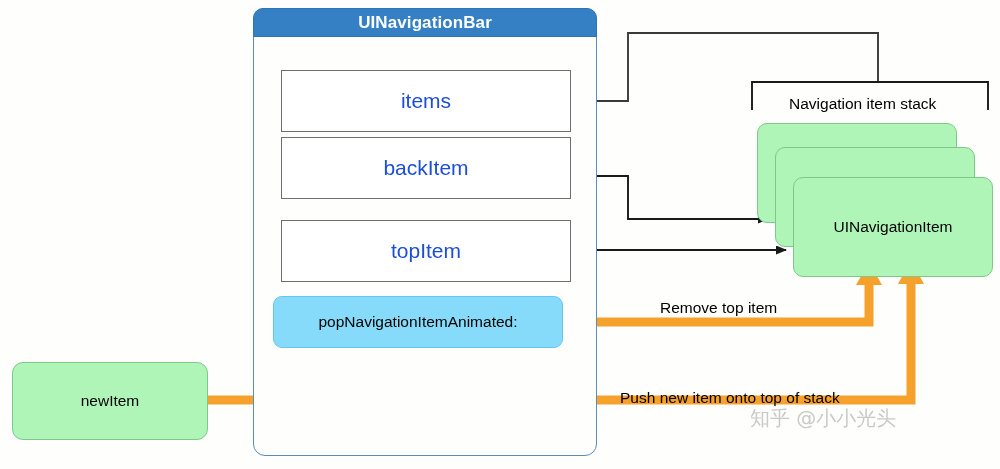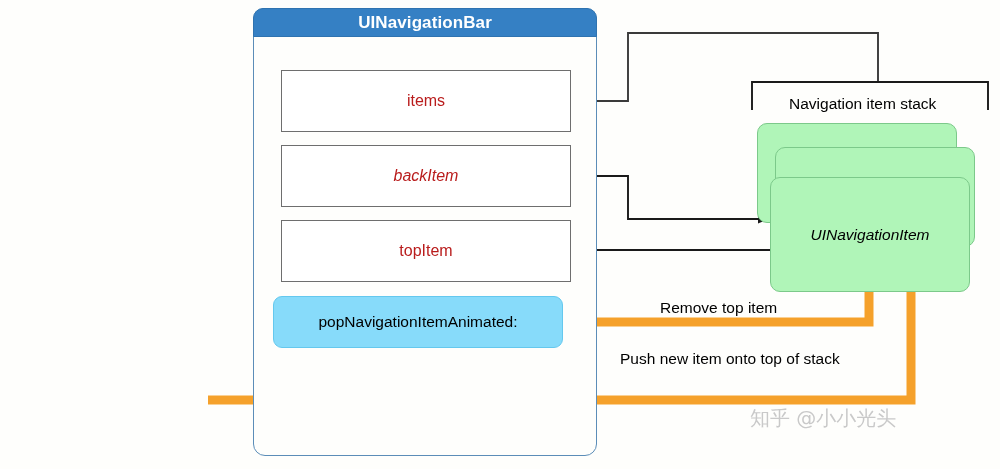--- a/index.html
+++ b/index.html
@@ -64,8 +64,8 @@
     display: flex;
     align-items: center;
     justify-content: center;
-    font-size: 16px;
-    color: #b91c1c;
+    font-size: 21px;
+    color: #1d4ed8;
   }
   .prop-items { top: 70px; }
   .prop-back  { top: 145px; font-style: italic; }

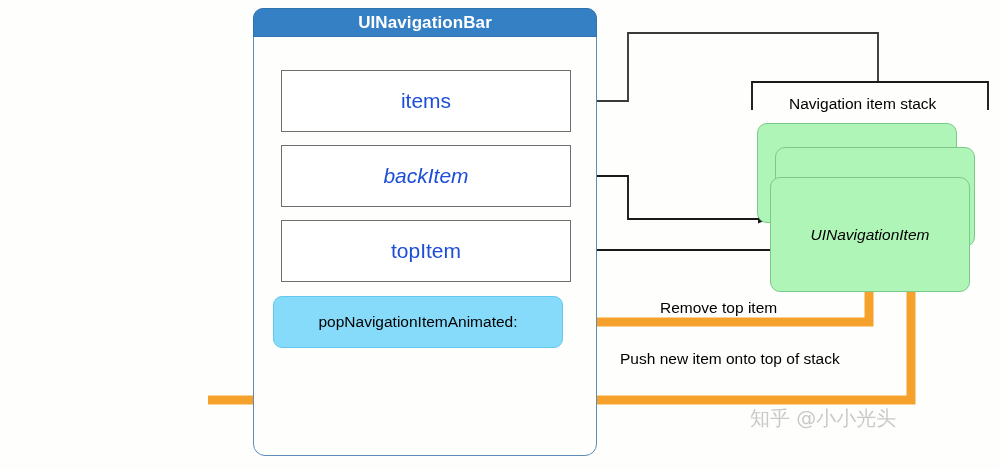--- a/index.html
+++ b/index.html
@@ -68,7 +68,7 @@
     color: #1d4ed8;
   }
   .prop-items { top: 70px; }
-  .prop-back  { top: 145px; font-style: italic; }
+  .prop-back  { top: 137px; }
   .prop-top   { top: 220px; }
 
   

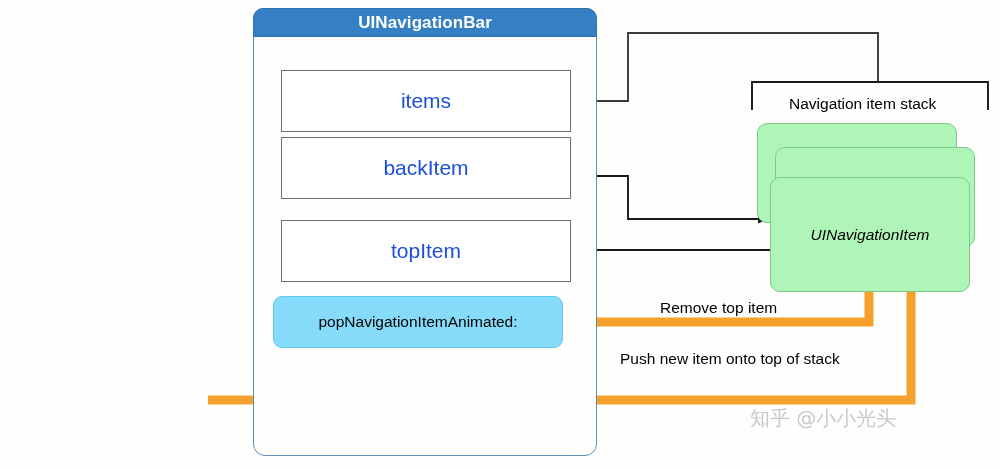--- a/index.html
+++ b/index.html
@@ -105,7 +105,7 @@
   }
   .stack-1 { left: 757px; top: 123px; width: 200px; height: 100px; }
   .stack-2 { left: 775px; top: 147px; width: 200px; height: 100px; }
-  .stack-3 { left: 770px; top: 177px; width: 200px; height: 115px; font-style: italic; }
+  .stack-3 { left: 793px; top: 177px; width: 200px; height: 100px; }
 
   .newitem-box {
     position: absolute;

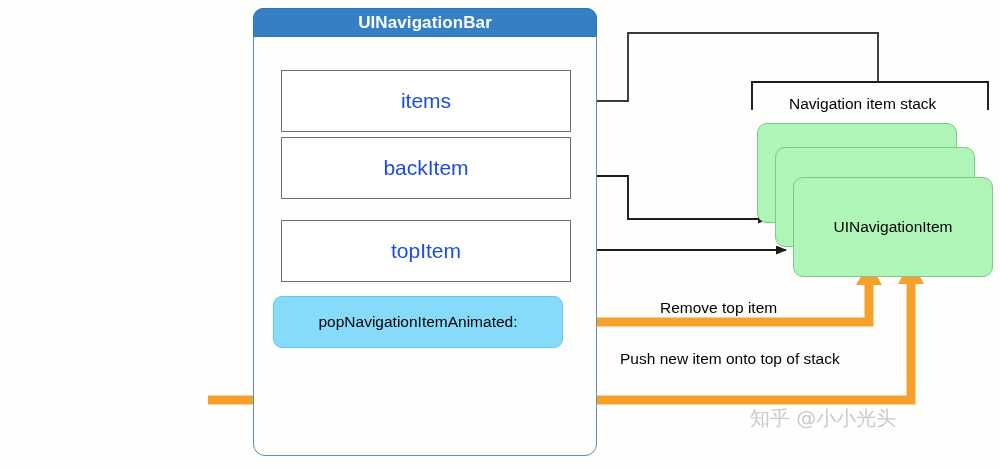--- a/index.html
+++ b/index.html
@@ -205,6 +205,7 @@
   <div class="green-box stack-2"></div>
   <div class="green-box stack-3">UINavigationItem</div>
 
+  <div class="newitem-box">newItem</div>
 
   <div class="caption caption-remove">Remove top item</div>
   <div class="caption caption-push">Push new item onto top of stack</div>

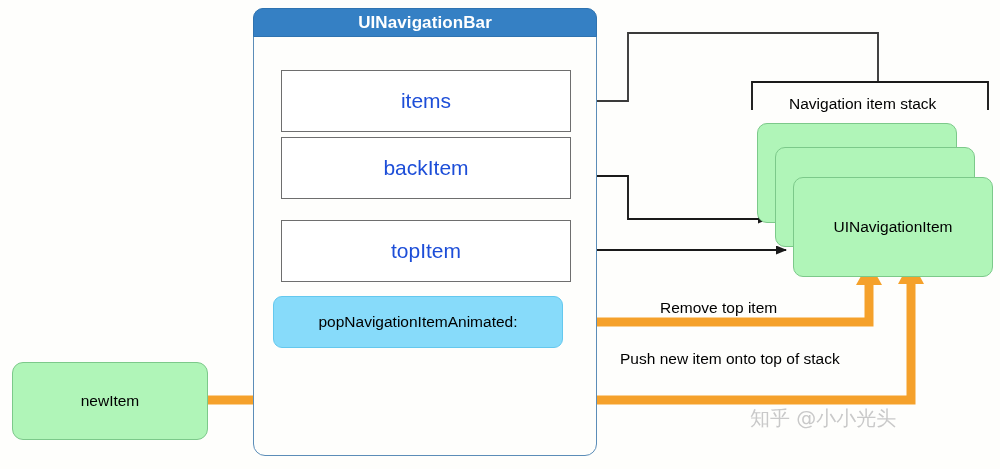--- a/index.html
+++ b/index.html
@@ -133,7 +133,7 @@
   }
   .caption-stack  { left: 789px; top: 95px; }
   .caption-remove { left: 660px; top: 299px; }
-  .caption-push   { left: 620px; top: 350px; }
+  .caption-push   { left: 620px; top: 389px; }
 
   
   .watermark {

